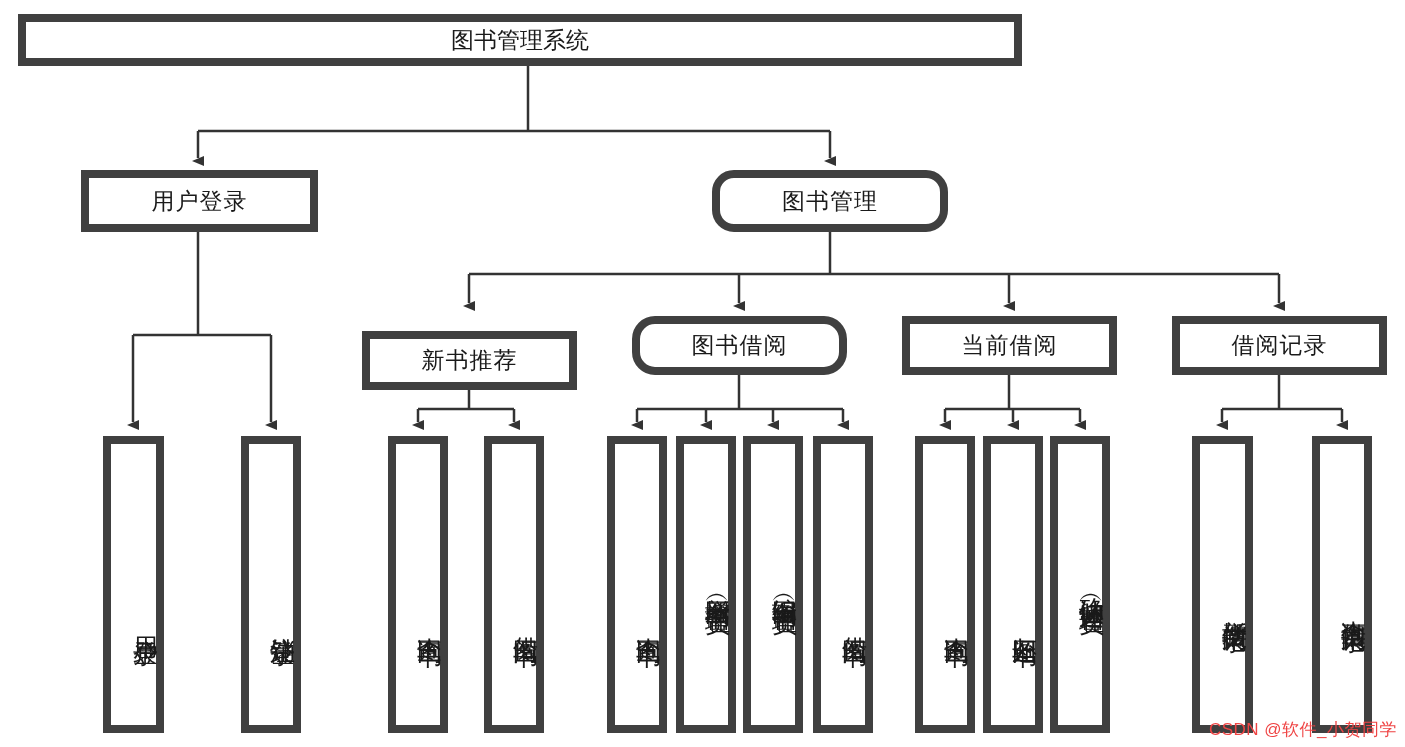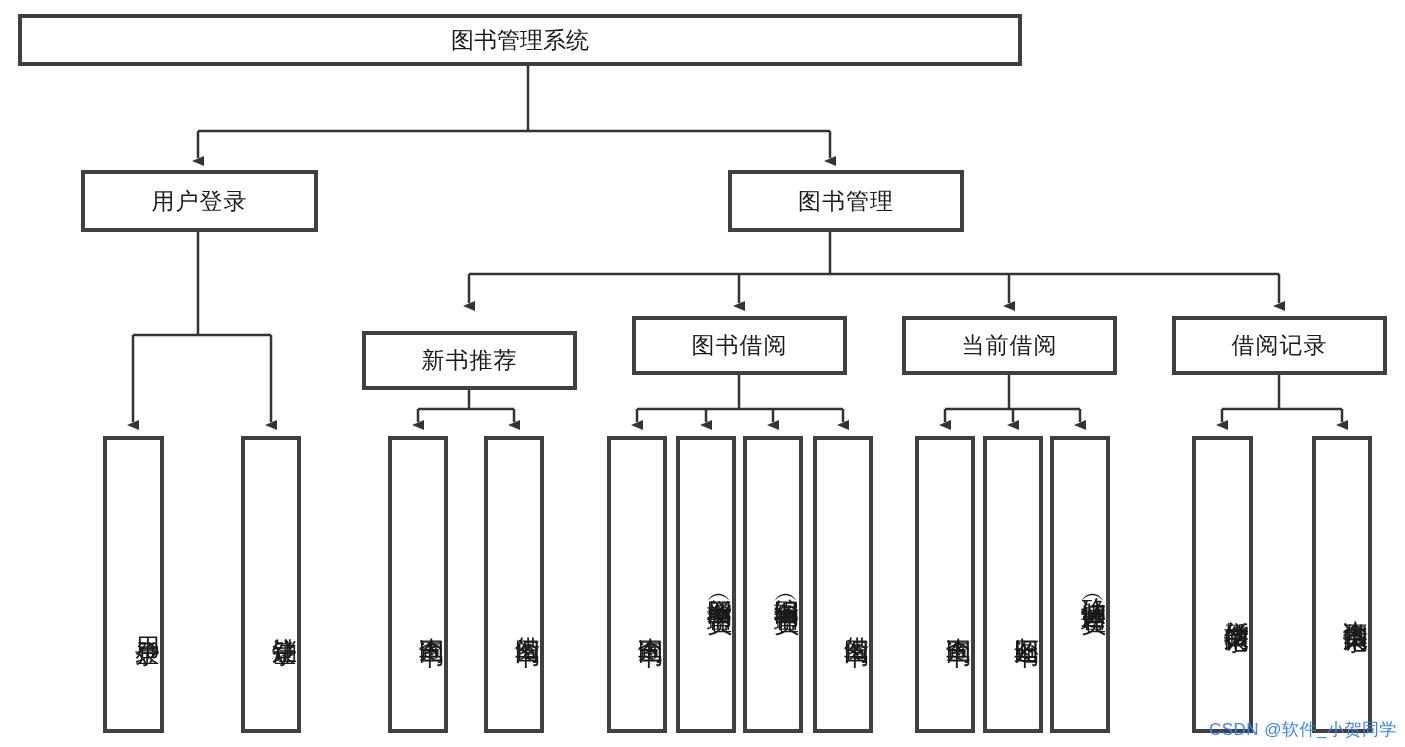--- a/index.html
+++ b/index.html
@@ -20,12 +20,13 @@
   .node {
     position: absolute;
     box-sizing: border-box;
-    border: 4px solid #404040;
+    border: 8px solid #404040;
     background: #ffffff;
     display: flex;
     align-items: center;
     justify-content: center;
     color: #1a1a1a;
+    font-family: Liberation Mono, monospace;
   }
   .node.horiz {
     font-size: 23px;

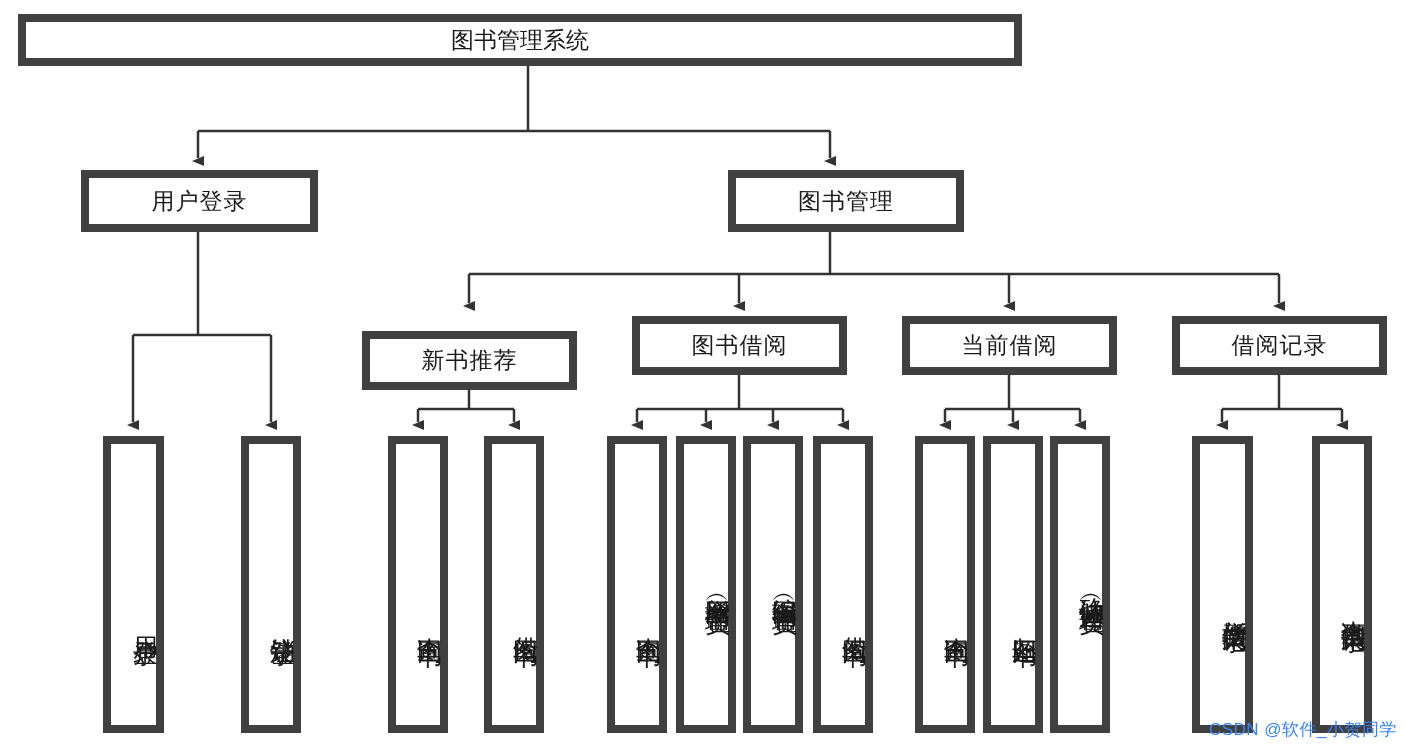--- a/index.html
+++ b/index.html
@@ -135,7 +135,7 @@
   <div class="node horiz" style="left:81px; top:170px; width:237px; height:62px;">
     <span>用户登录</span>
   </div>
-  <div class="node horiz" style="left:728px; top:170px; width:236px; height:62px;">
+  <div class="node horiz" style="left:712px; top:170px; width:236px; height:62px;border-radius:22px;">
     <span>图书管理</span>
   </div>
 

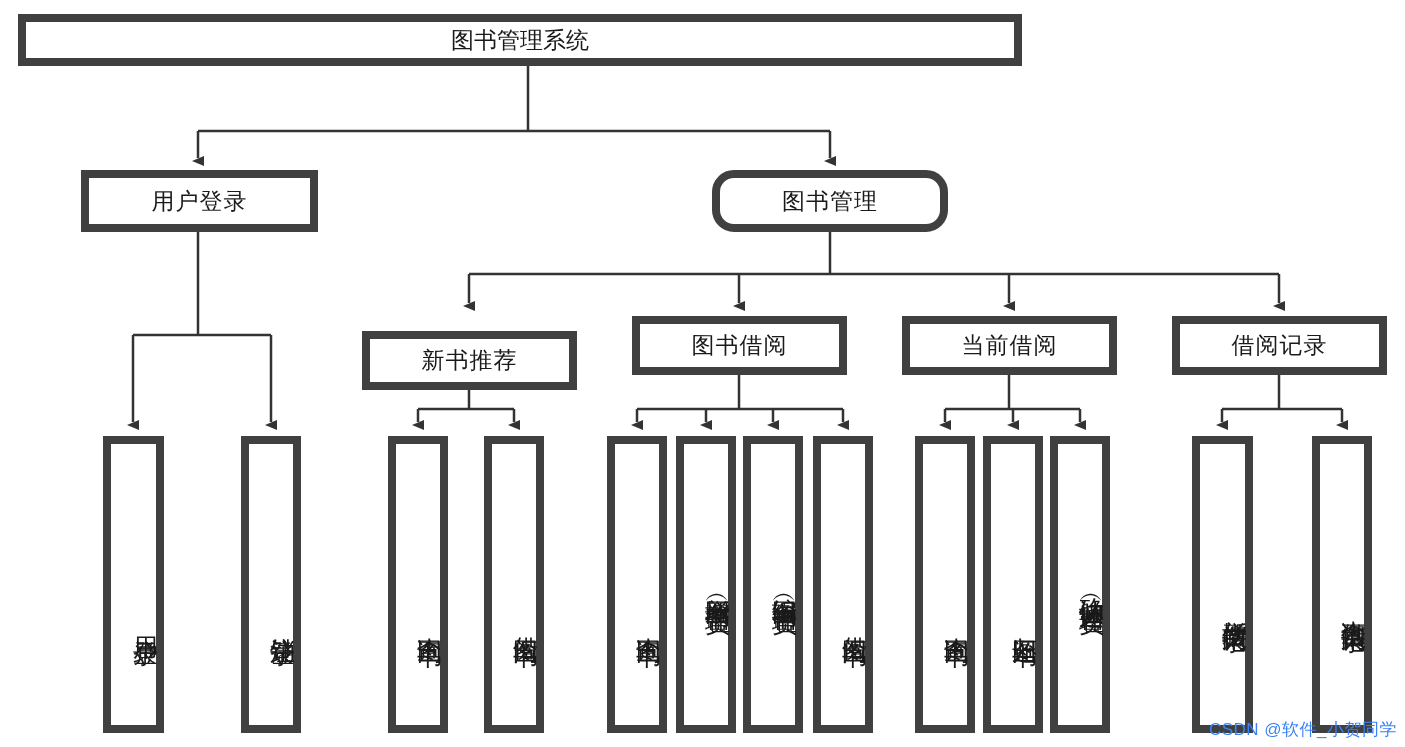--- a/index.html
+++ b/index.html
@@ -142,7 +142,7 @@
   <div class="node horiz" style="left:362px; top:316px; width:215px; height:59px;margin-top:15px;">
     <span>新书推荐</span>
   </div>
-  <div class="node horiz" style="left:632px; top:316px; width:215px; height:59px;">
+  <div class="node horiz" style="left:632px; top:316px; width:215px; height:59px;border-radius:23px;">
     <span>图书借阅</span>
   </div>
   <div class="node horiz" style="left:1172px; top:316px; width:215px; height:59px;">

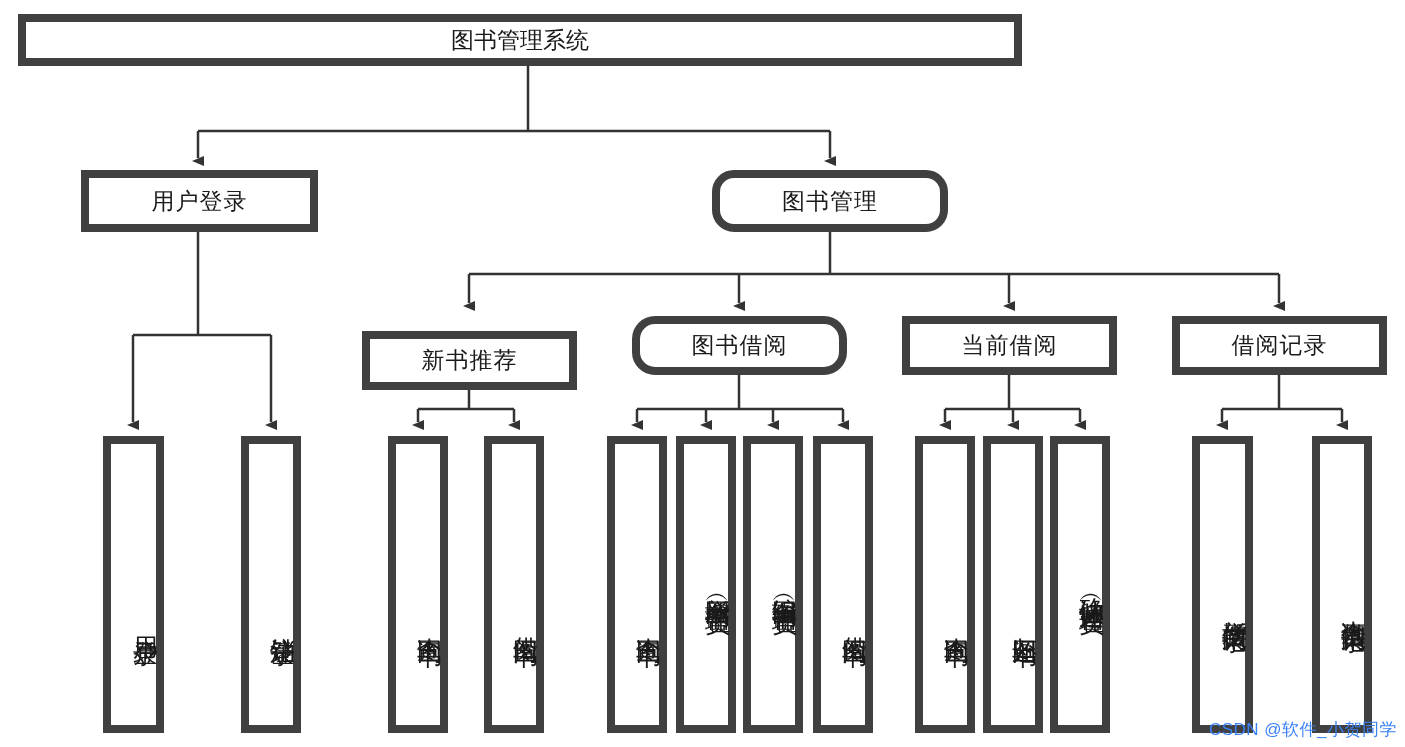--- a/index.html
+++ b/index.html
@@ -68,7 +68,7 @@
     right: 8px;
     bottom: 6px;
     font-size: 17px;
-    color: #3b82f6;
+    color: #ef4444;
     white-space: nowrap;
     letter-spacing: 0.5px;
   }

